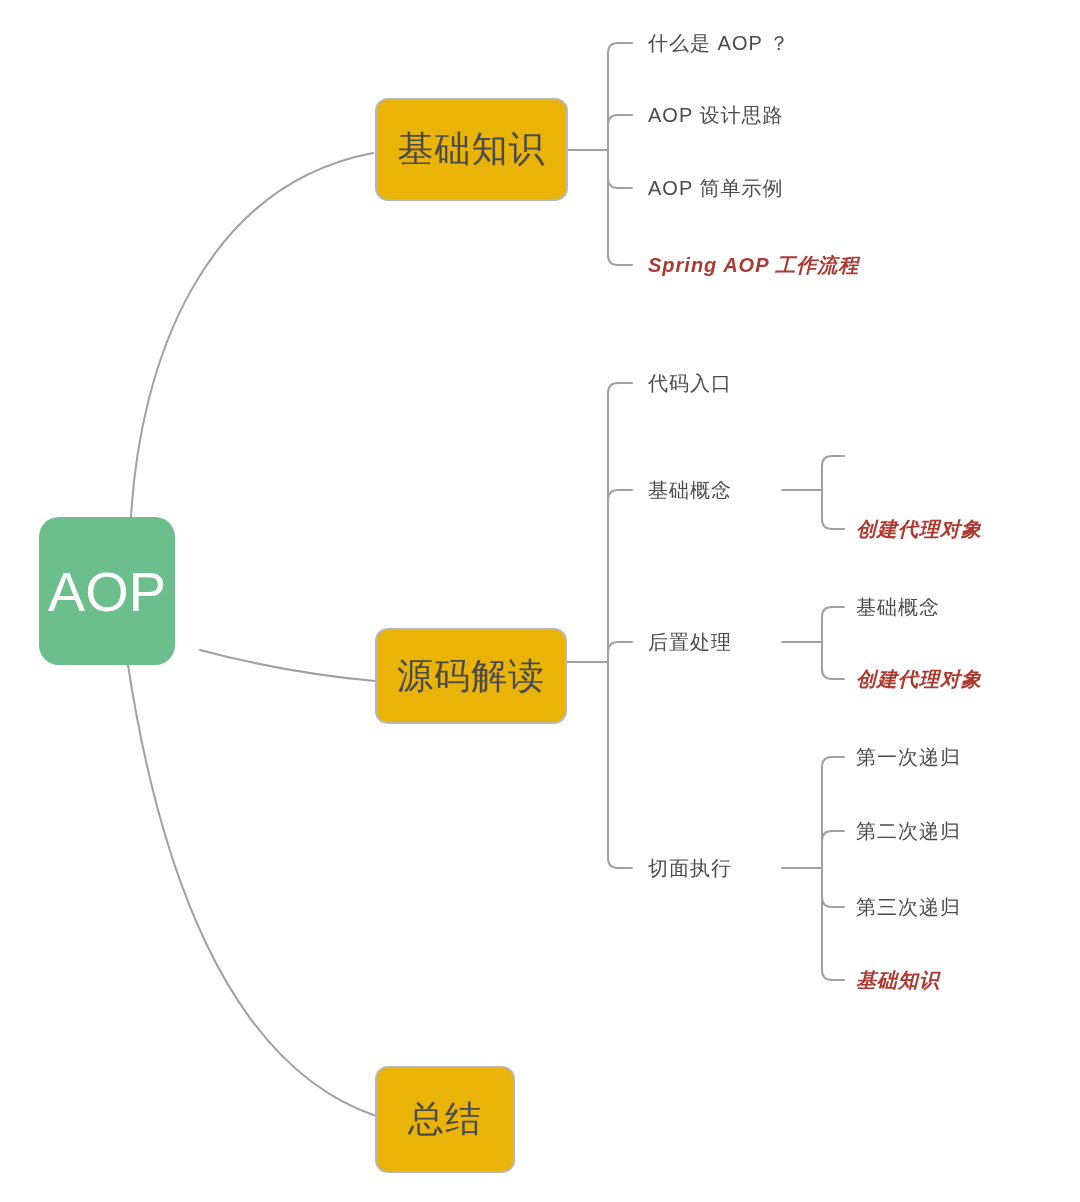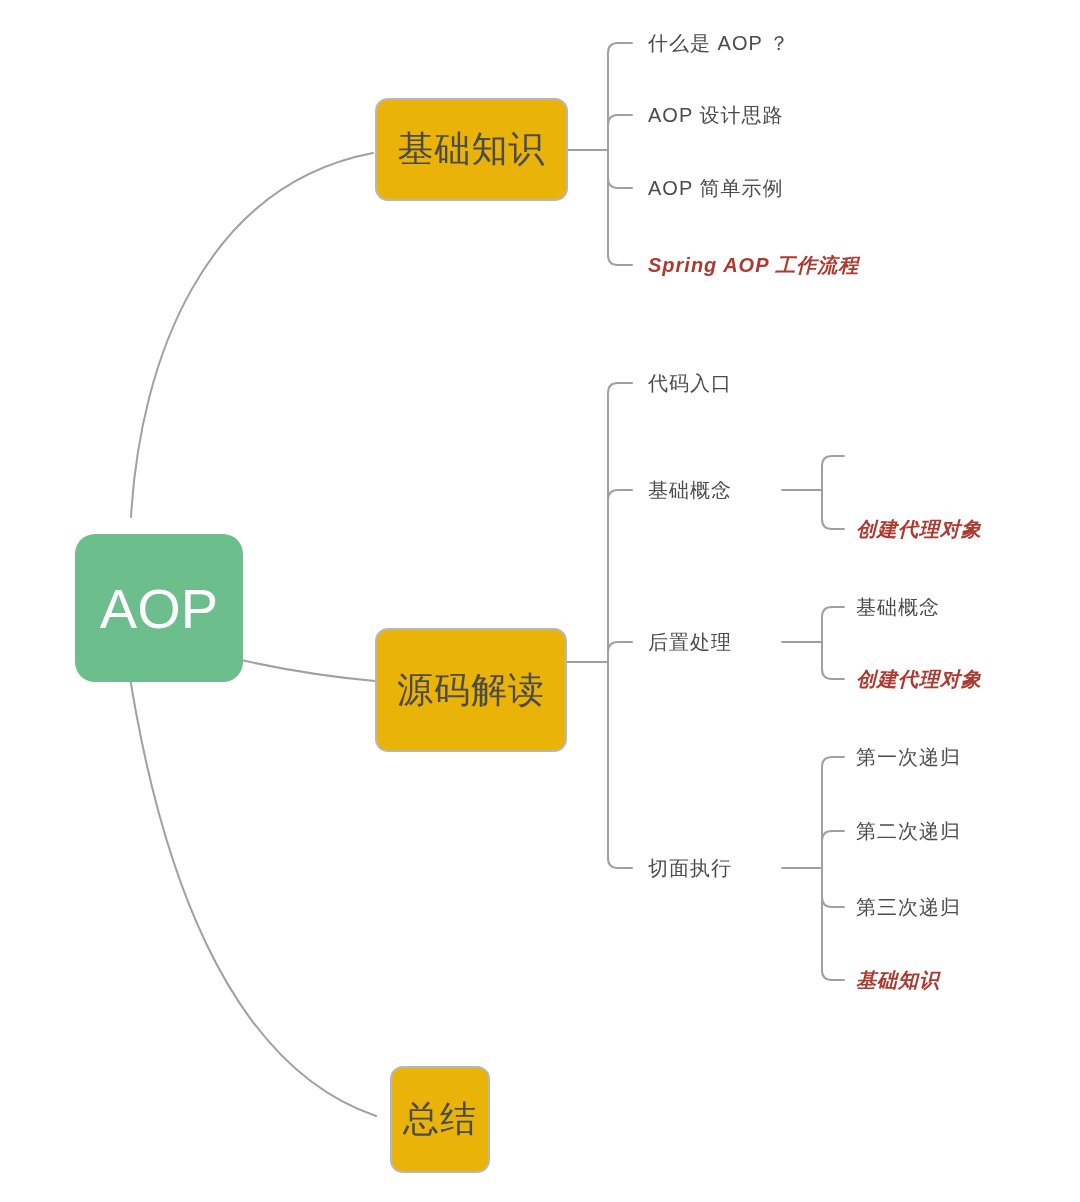--- a/index.html
+++ b/index.html
@@ -81,7 +81,7 @@
     <path d="M 844 907 L 832 907 Q 822 907 822 897"></path>
   </svg>
 
-  <div class="node-box root-box" style="left:39px;top:534px;width:168px;height:148px;margin-left:36px;">
+  <div class="node-box root-box" style="left:39px;top:517px;width:136px;height:148px;">
     <span>AOP</span>
   </div>
 

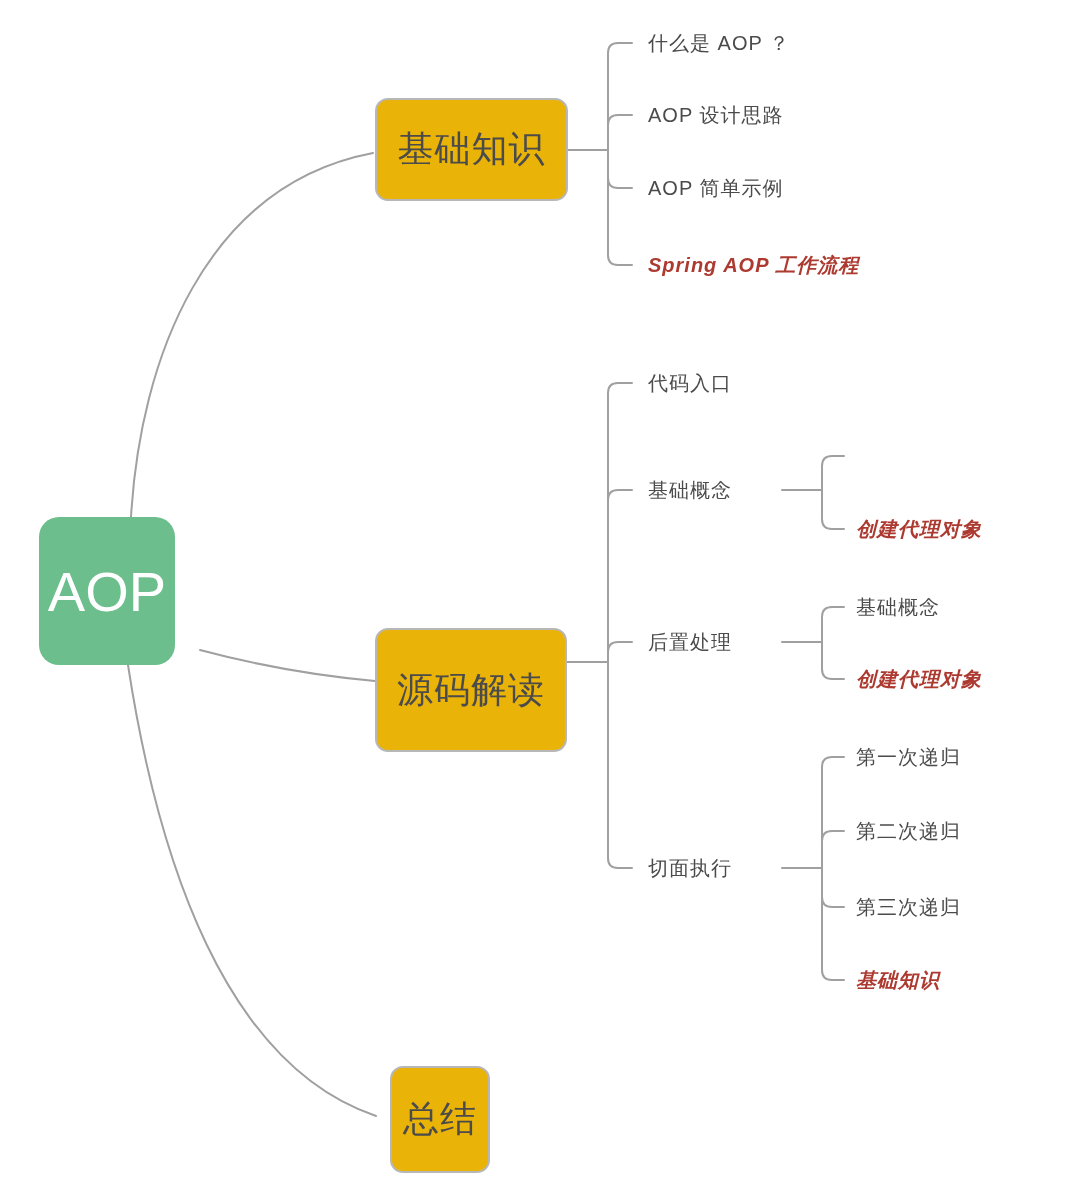--- a/index.html
+++ b/index.html
@@ -89,7 +89,7 @@
     <span>基础知识</span>
   </div>
 
-  <div class="node-box" style="left:375px;top:628px;width:192px;height:124px;">
+  <div class="node-box" style="left:375px;top:628px;width:192px;height:96px;">
     <span>源码解读</span>
   </div>
 

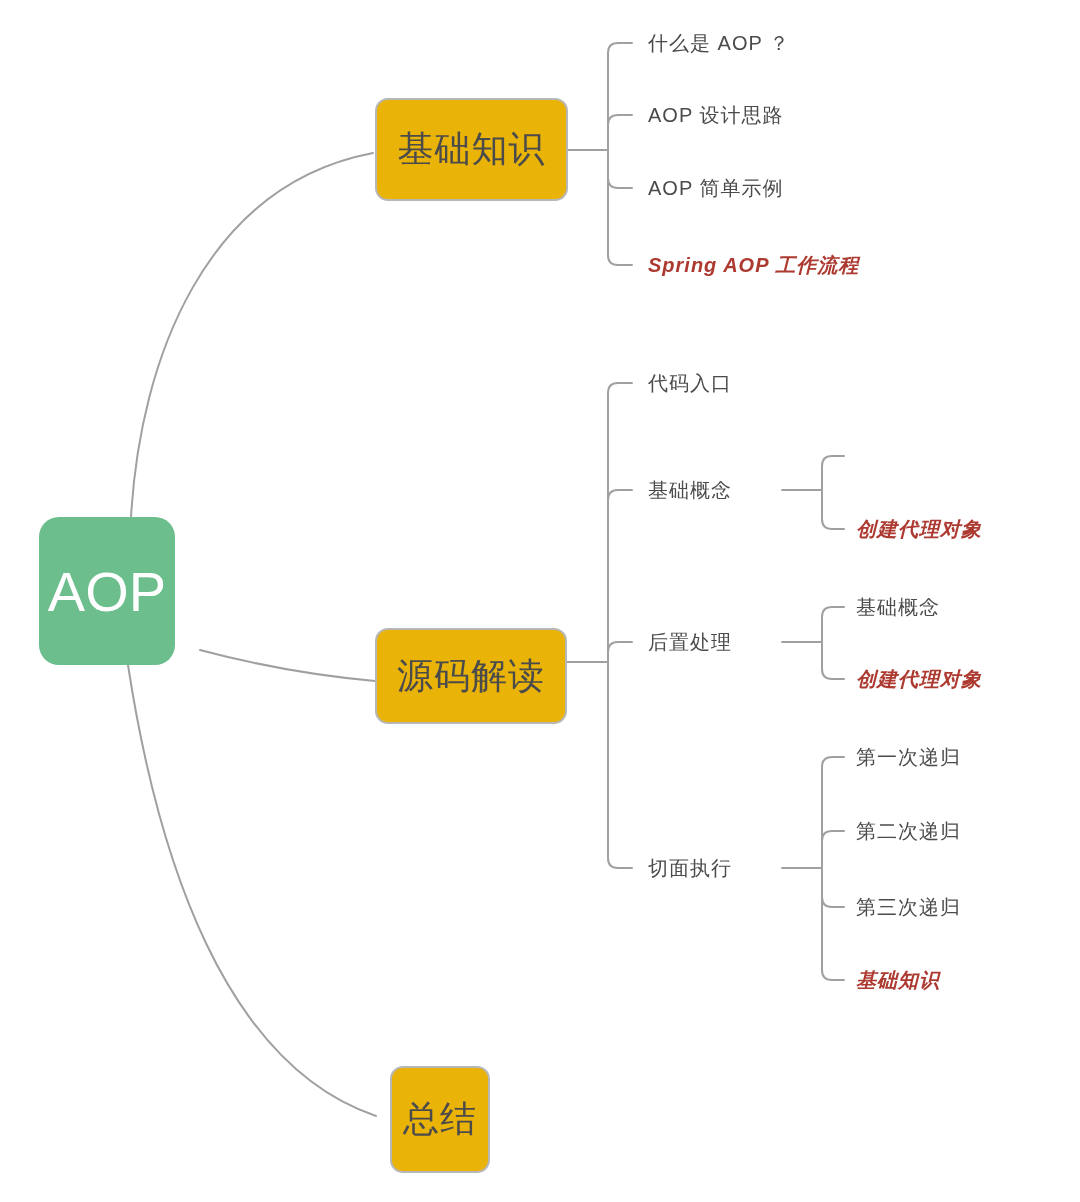--- a/index.html
+++ b/index.html
@@ -93,7 +93,7 @@
     <span>源码解读</span>
   </div>
 
-  <div class="node-box" style="left:390px;top:1066px;width:100px;height:107px;">
+  <div class="node-box" style="left:375px;top:1066px;width:140px;height:107px;">
     <span>总结</span>
   </div>
 

